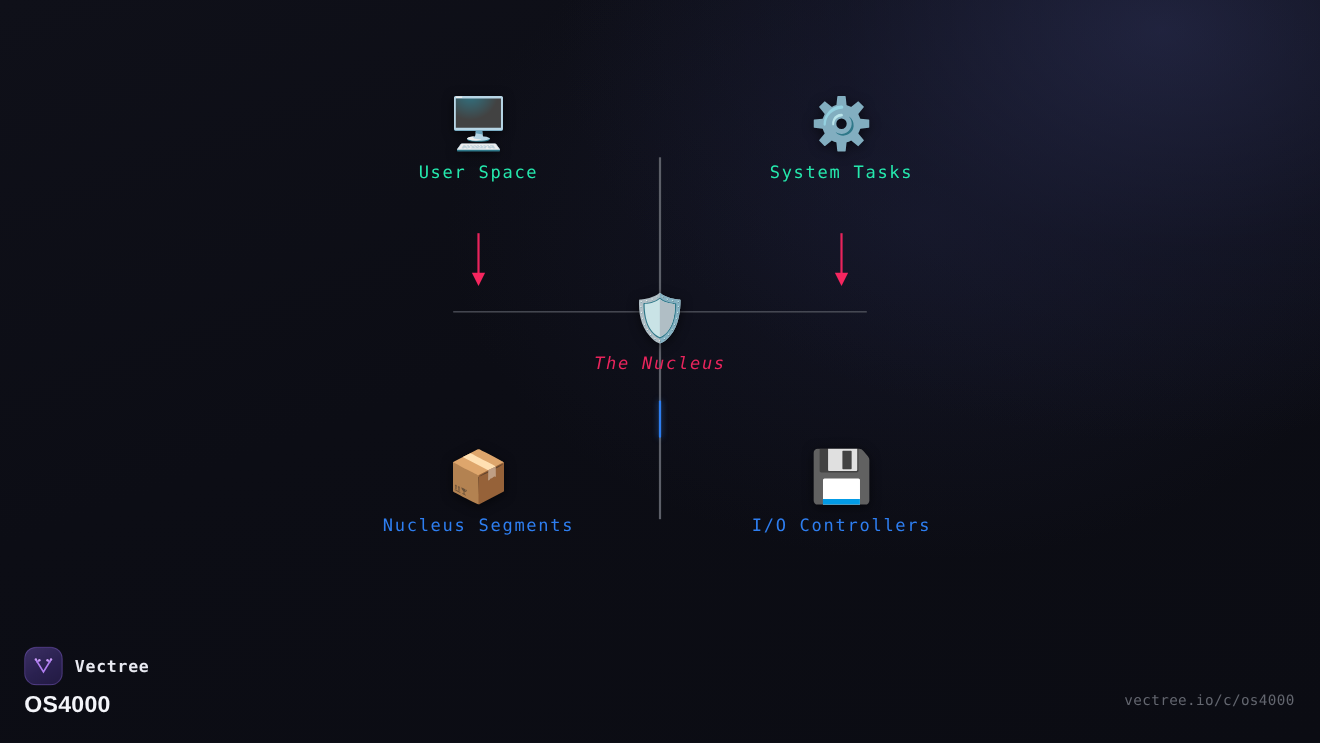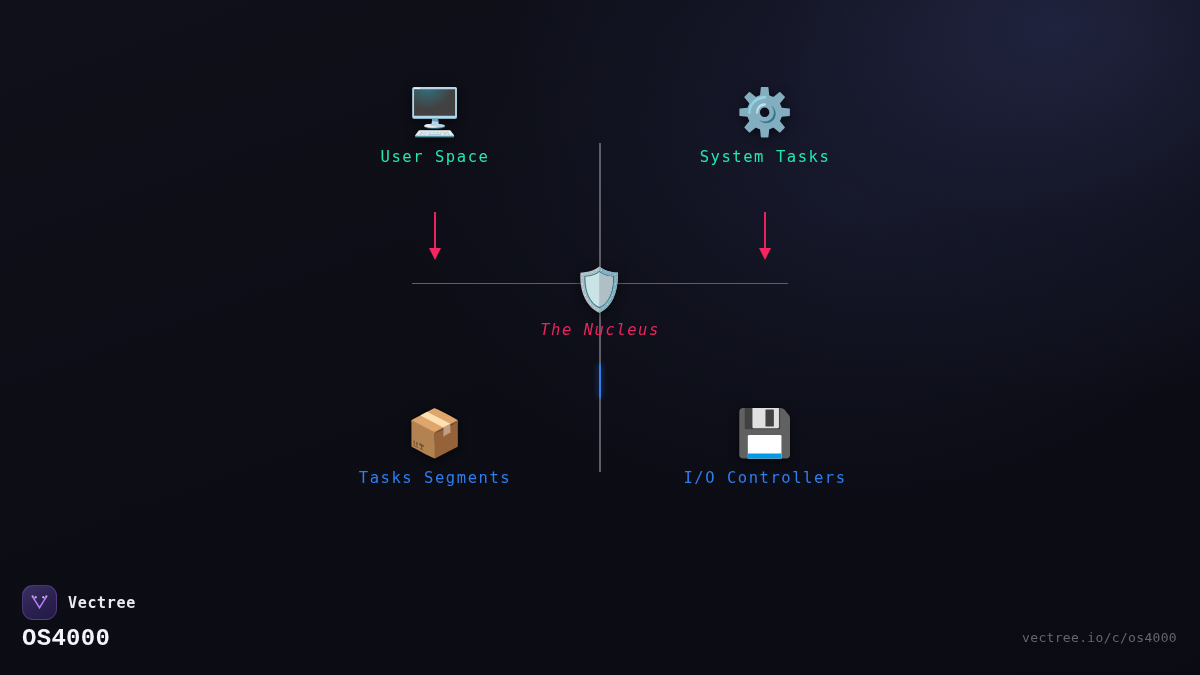--- a/index.html
+++ b/index.html
@@ -178,7 +178,7 @@
 
     <div class="node" id="node-memory">
       <span class="node-icon">📦</span>
-      <span class="node-label" style="color:#2e7ef0">Tasks Segments</span>
+      <span class="node-label" style="color:#2e7ef0">Nucleus Segments</span>
     </div>
 
     <div class="node" id="node-io">

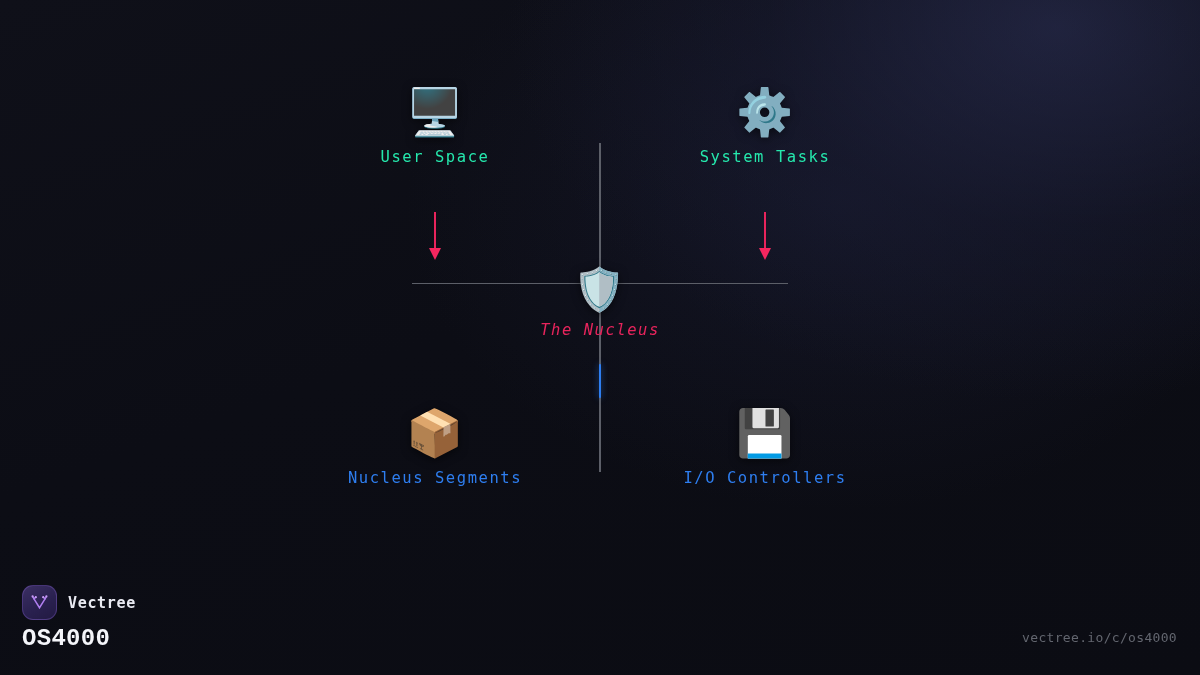--- a/index.html
+++ b/index.html
@@ -125,8 +125,8 @@
   }
 
   #brand-title {
-    font-family:Liberation Mono, monospace;
-    font-size:24px; font-weight:bold;
+    font-family:Liberation Sans, sans-serif;
+    font-size:21px; font-weight:bold;
     color:#f4f5fa;
     letter-spacing:0.012em;
     line-height:1.04;

